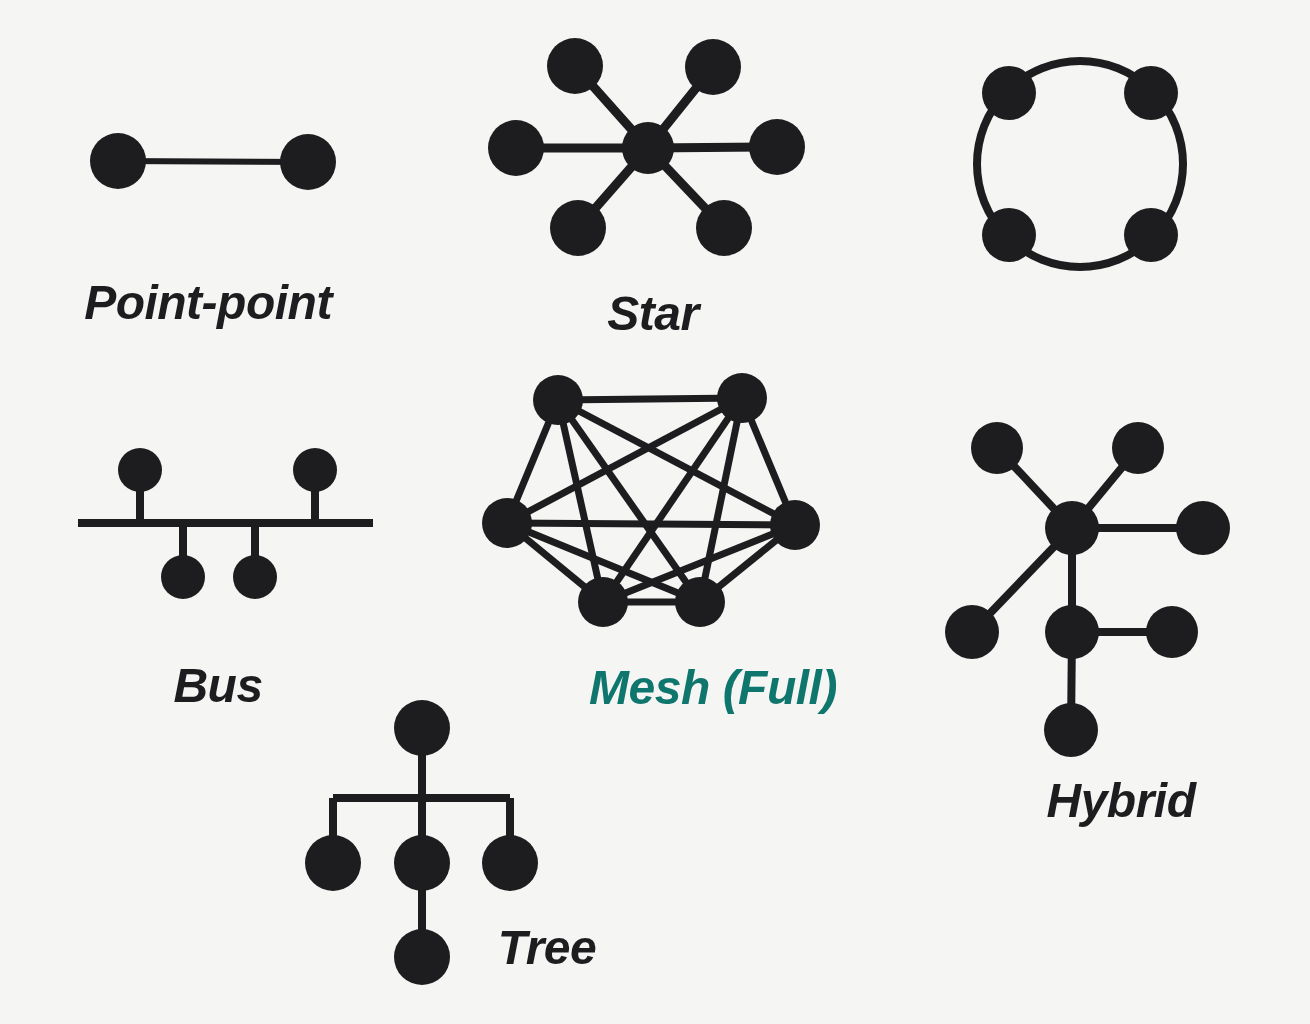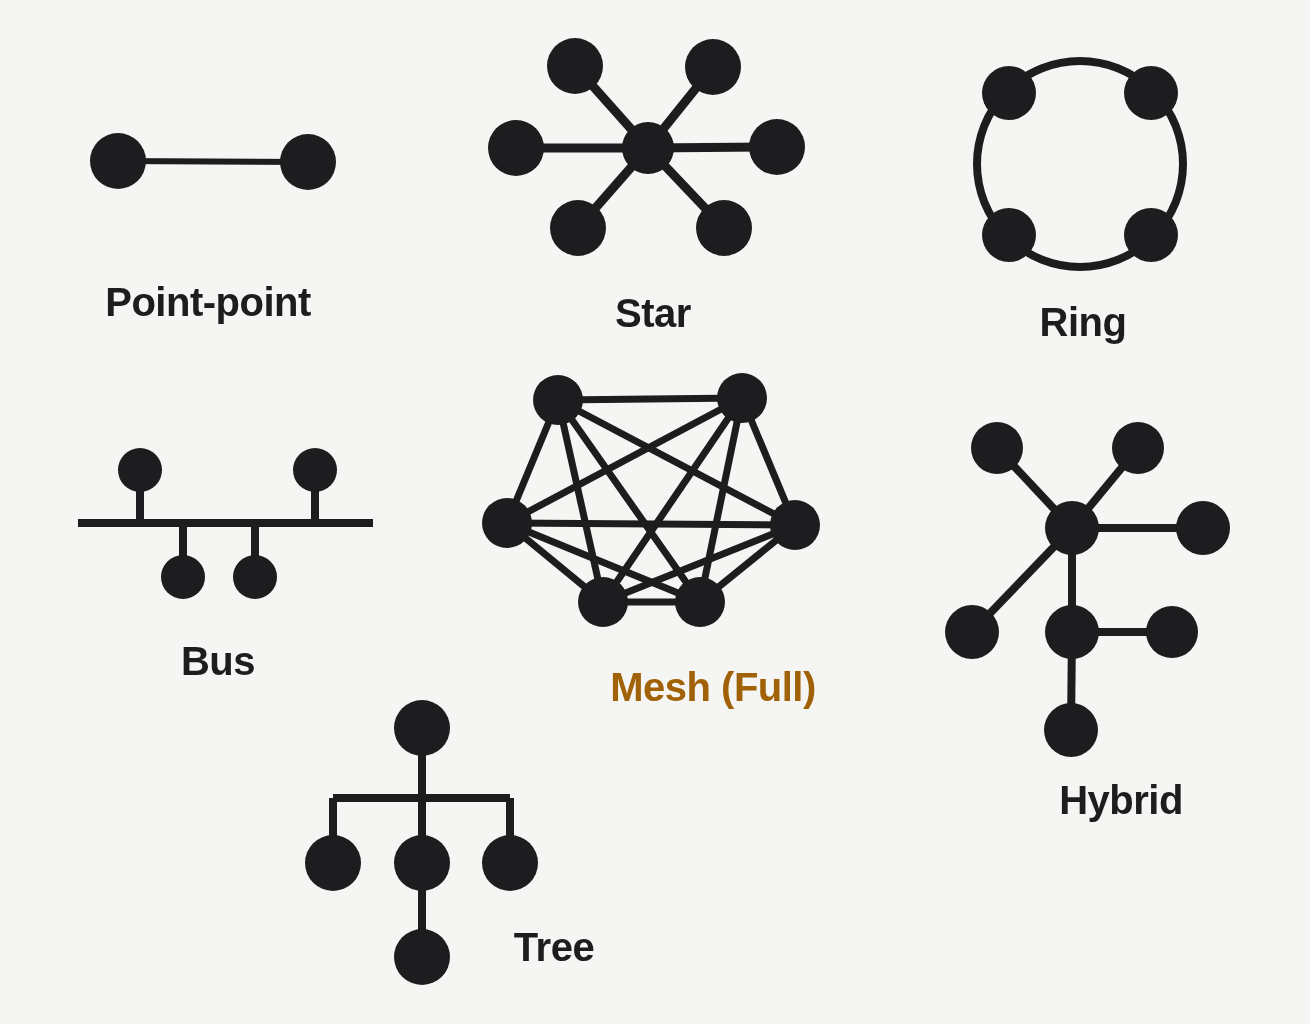--- a/index.html
+++ b/index.html
@@ -27,11 +27,12 @@
     position: absolute;
     transform: translate(-50%, -50%);
     font-weight: 700;
-    font-size: 40px;
+    font-size: 48px;
     letter-spacing: -0.5px;
     color: #1d1d1f;
     white-space: nowrap;
     user-select: none;
+    font-style: italic;
   }
 </style>
 </head>

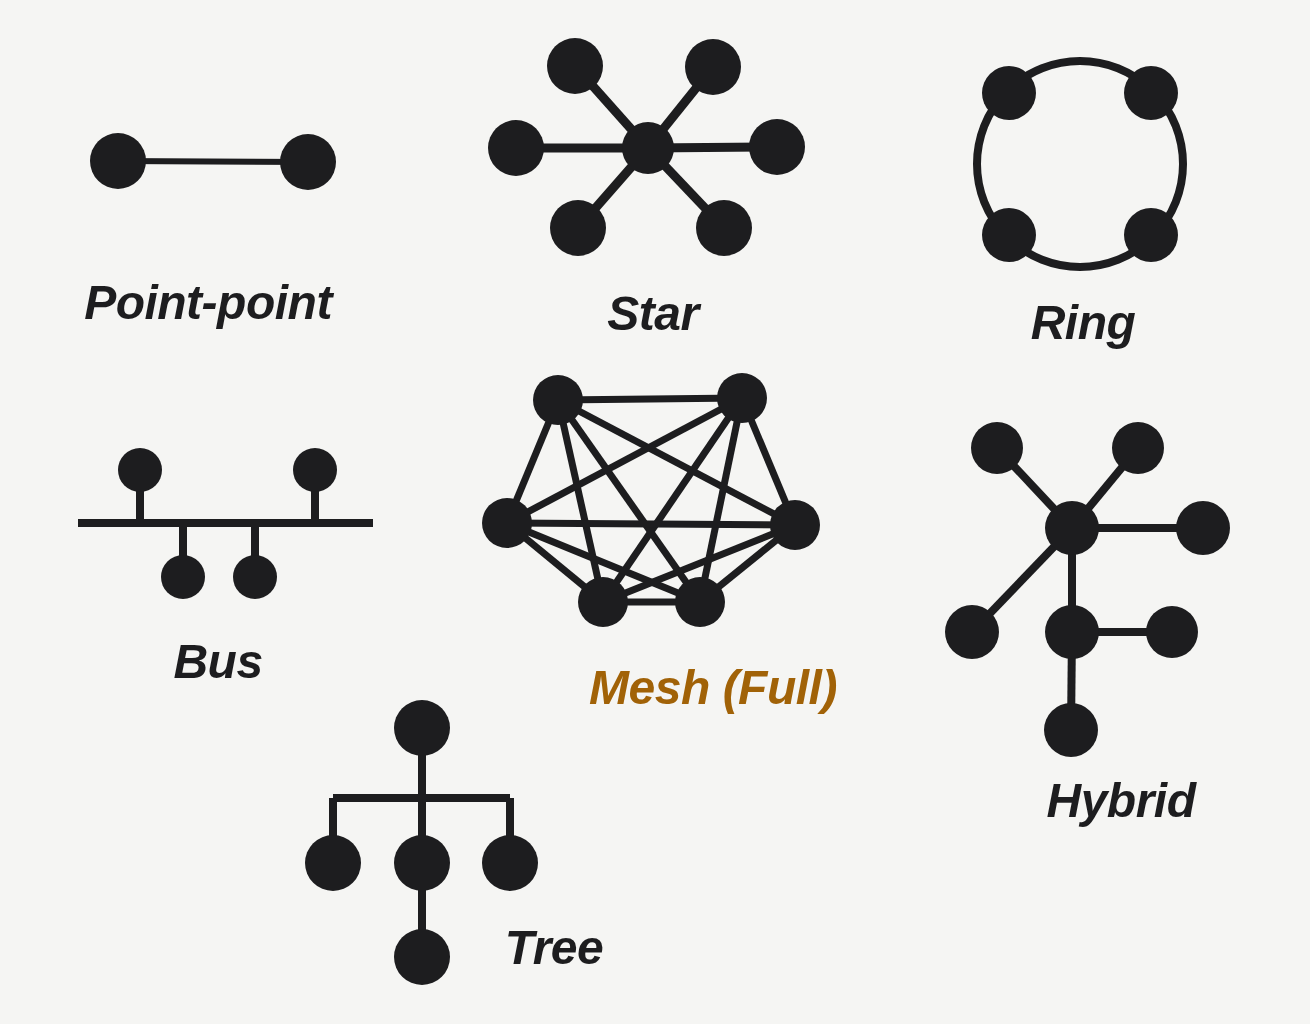--- a/index.html
+++ b/index.html
@@ -134,7 +134,6 @@
 
   <div class="diagram-label" style="left: 208px; top: 302px; color: rgb(29, 29, 31);">Point-point</div>
   <div class="diagram-label" style="left: 653px; top: 301px; color: rgb(29, 29, 31); margin-top: 12px;">Star</div>
-  <div class="diagram-label" style="left: 1083px; top: 322px; color: rgb(29, 29, 31);">Ring</div>
   <div class="diagram-label" style="left: 218px; top: 661px; color: rgb(29, 29, 31);">Bus</div>
   <div class="diagram-label" style="left: 713px; top: 687px; color: #a16207;">Mesh (Full)</div>
   <div class="diagram-label" style="left: 547px; top: 947px; color: rgb(29, 29, 31); margin-left: 7px;">Tree</div>

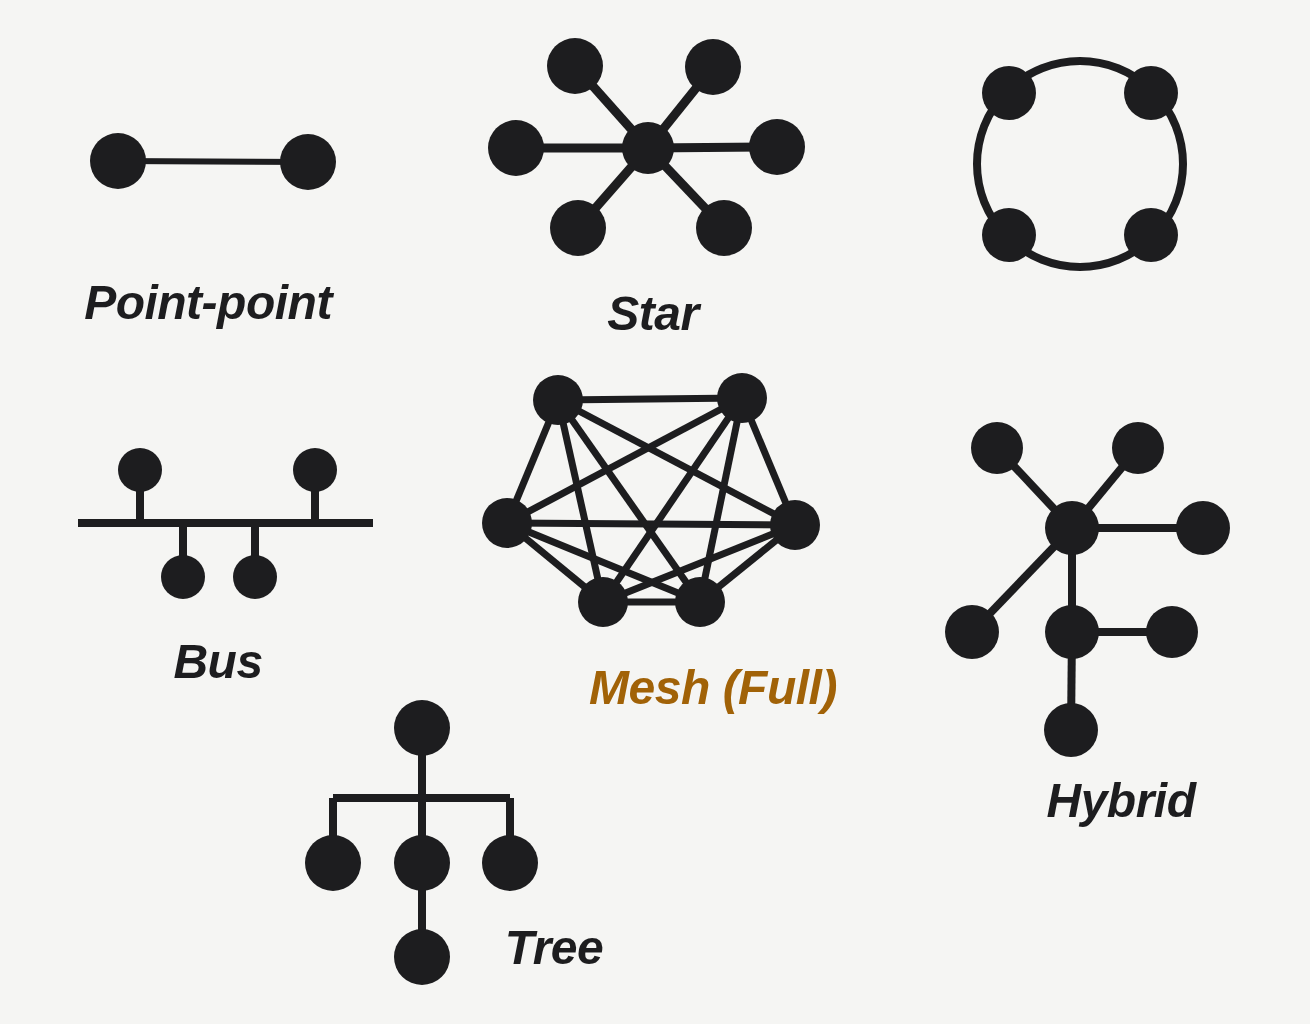--- a/index.html
+++ b/index.html
@@ -134,7 +134,7 @@
 
   <div class="diagram-label" style="left: 208px; top: 302px; color: rgb(29, 29, 31);">Point-point</div>
   <div class="diagram-label" style="left: 653px; top: 301px; color: rgb(29, 29, 31); margin-top: 12px;">Star</div>
-  <div class="diagram-label" style="left: 218px; top: 661px; color: rgb(29, 29, 31);">Bus</div>
+  <div class="diagram-label" style="left: 218px; top: 685px; color: rgb(29, 29, 31);">Bus</div>
   <div class="diagram-label" style="left: 713px; top: 687px; color: #a16207;">Mesh (Full)</div>
   <div class="diagram-label" style="left: 547px; top: 947px; color: rgb(29, 29, 31); margin-left: 7px;">Tree</div>
   <div class="diagram-label" style="left: 1077px; top: 800px; color: rgb(29, 29, 31); margin-left: 44px;">Hybrid</div>

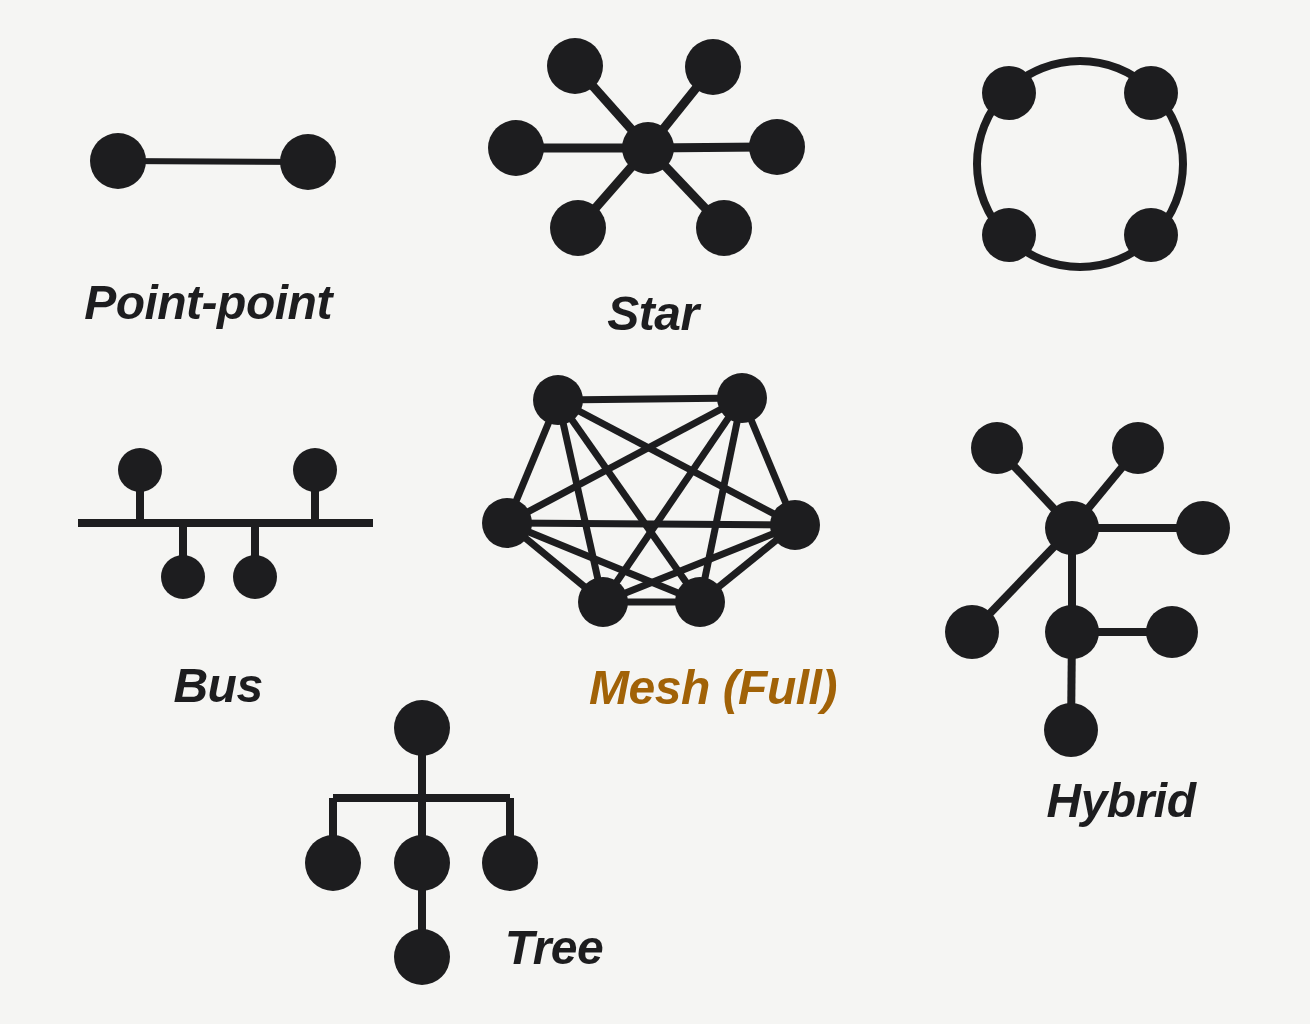--- a/index.html
+++ b/index.html
@@ -135,7 +135,7 @@
   <div class="diagram-label" style="left: 208px; top: 302px; color: rgb(29, 29, 31);">Point-point</div>
   <div class="diagram-label" style="left: 653px; top: 301px; color: rgb(29, 29, 31); margin-top: 12px;">Star</div>
   <div class="diagram-label" style="left: 218px; top: 685px; color: rgb(29, 29, 31);">Bus</div>
-  <div class="diagram-label" style="left: 713px; top: 687px; color: #a16207;">Mesh (Full)</div>
+  <div class="diagram-label" style="left: 713px; top: 687px; color: #0f766e;">Mesh (Full)</div>
   <div class="diagram-label" style="left: 547px; top: 947px; color: rgb(29, 29, 31); margin-left: 7px;">Tree</div>
   <div class="diagram-label" style="left: 1077px; top: 800px; color: rgb(29, 29, 31); margin-left: 44px;">Hybrid</div>
 </div>

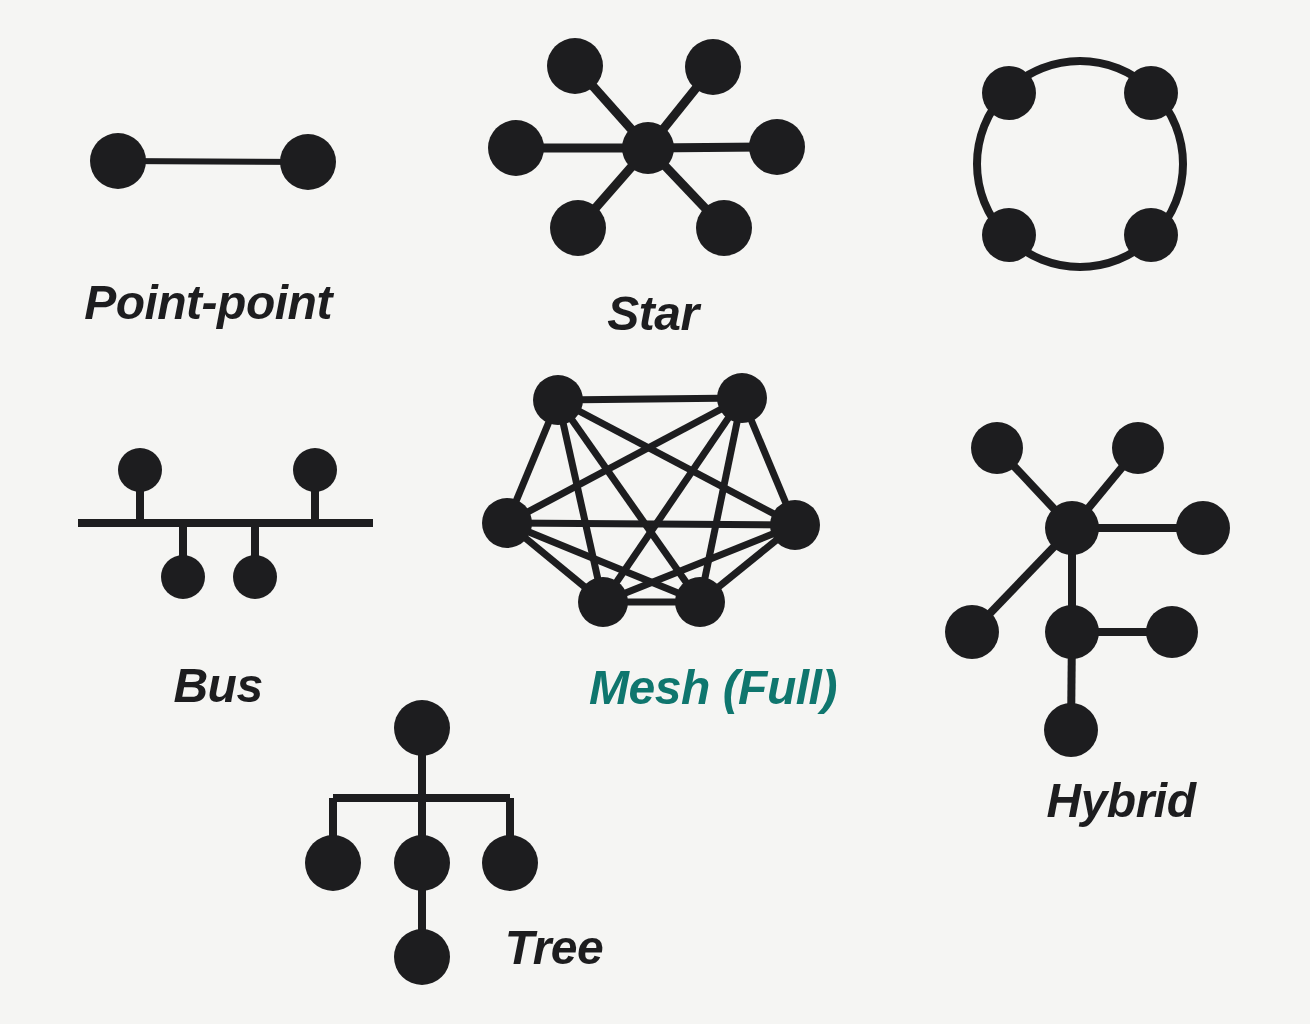--- a/index.html
+++ b/index.html
@@ -136,7 +136,7 @@
   <div class="diagram-label" style="left: 653px; top: 301px; color: rgb(29, 29, 31); margin-top: 12px;">Star</div>
   <div class="diagram-label" style="left: 218px; top: 685px; color: rgb(29, 29, 31);">Bus</div>
   <div class="diagram-label" style="left: 713px; top: 687px; color: #0f766e;">Mesh (Full)</div>
-  <div class="diagram-label" style="left: 547px; top: 947px; color: rgb(29, 29, 31); margin-left: 7px;">Tree</div>
+  <div class="diagram-label" style="left: 547px; top: 947px; color: rgb(29, 29, 31);">Tree</div>
   <div class="diagram-label" style="left: 1077px; top: 800px; color: rgb(29, 29, 31); margin-left: 44px;">Hybrid</div>
 </div>
 

